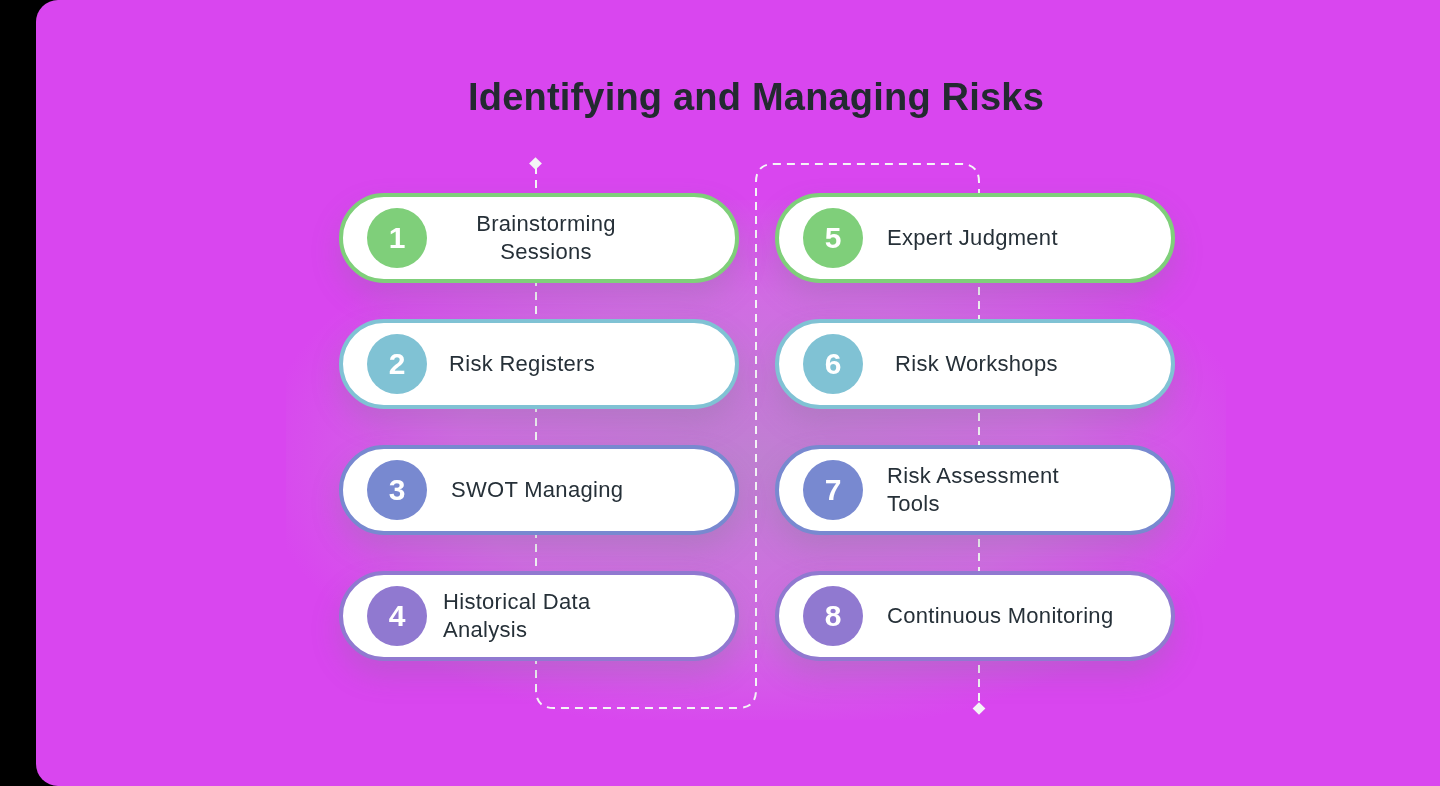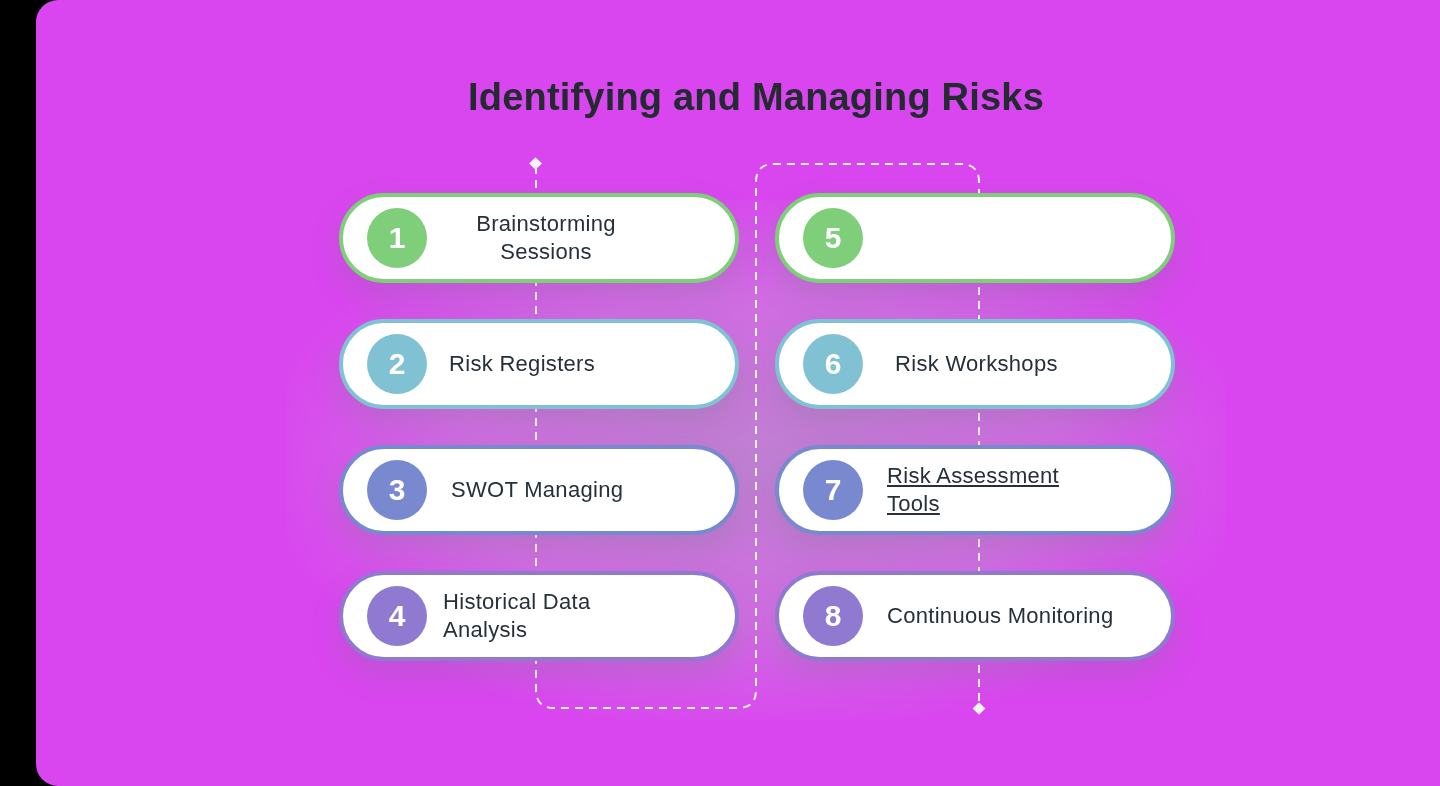--- a/index.html
+++ b/index.html
@@ -70,6 +70,7 @@
 
   <div class="pill" style="left:739px; top:193px; border-color:#7fcf7a;">
     <div class="badge" style="background:#7fcf7a;">5</div>
+    <div class="label">Expert Judgment</div>
   </div>
   <div class="pill" style="left:739px; top:319px; border-color:#80c2d4;">
     <div class="badge" style="background:#80c2d4;">6</div>

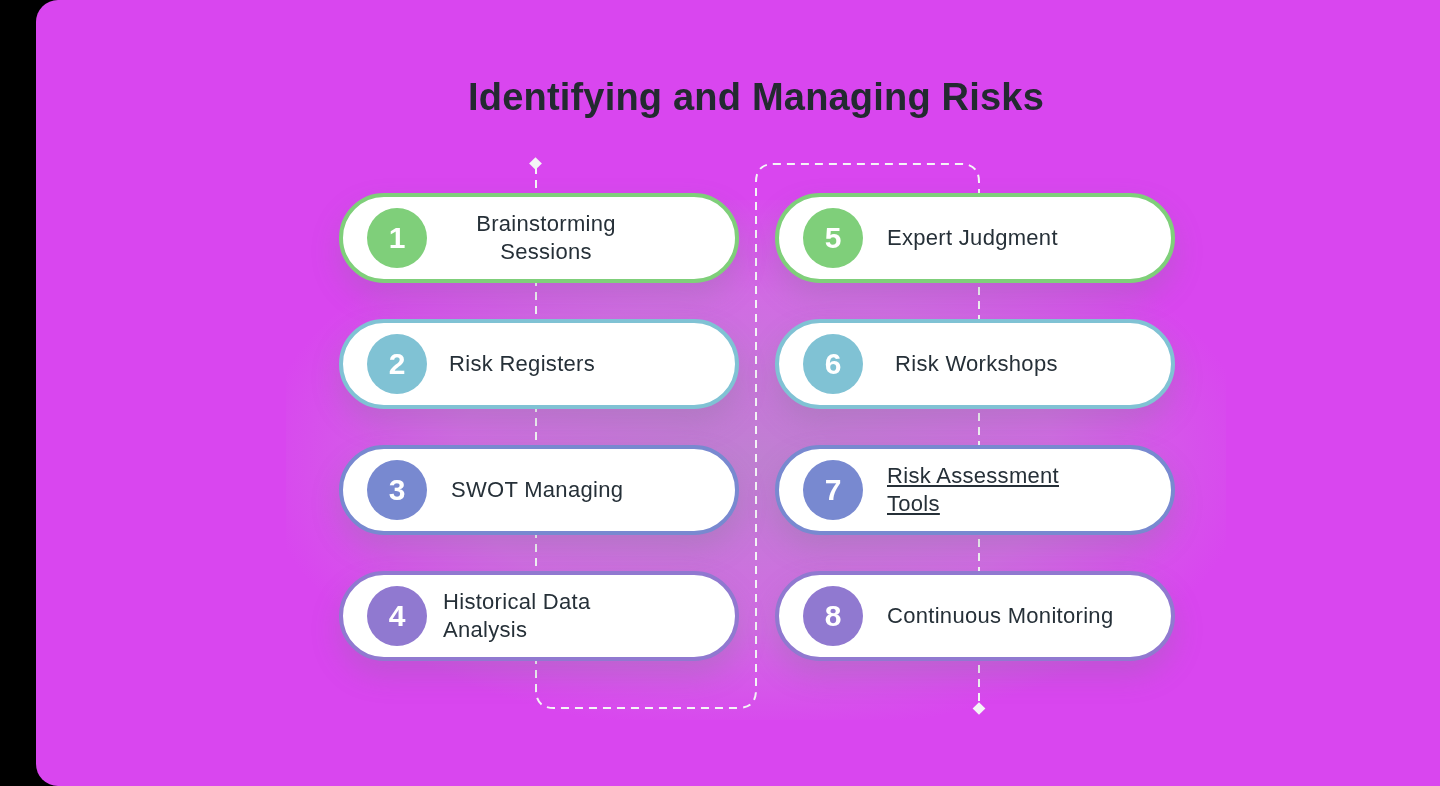--- a/index.html
+++ b/index.html
@@ -78,7 +78,7 @@
   </div>
   <div class="pill" style="left:739px; top:445px; border-color:#7889d0;">
     <div class="badge" style="background:#7889d0;">7</div>
-    <div class="label" style="width:220px;text-decoration:underline;">Risk Assessment Tools</div>
+    <div class="label" style="width:220px;">Risk Assessment Tools</div>
   </div>
   <div class="pill" style="left:739px; top:571px; border-color:#9079d0;">
     <div class="badge" style="background:#9079d0;">8</div>

